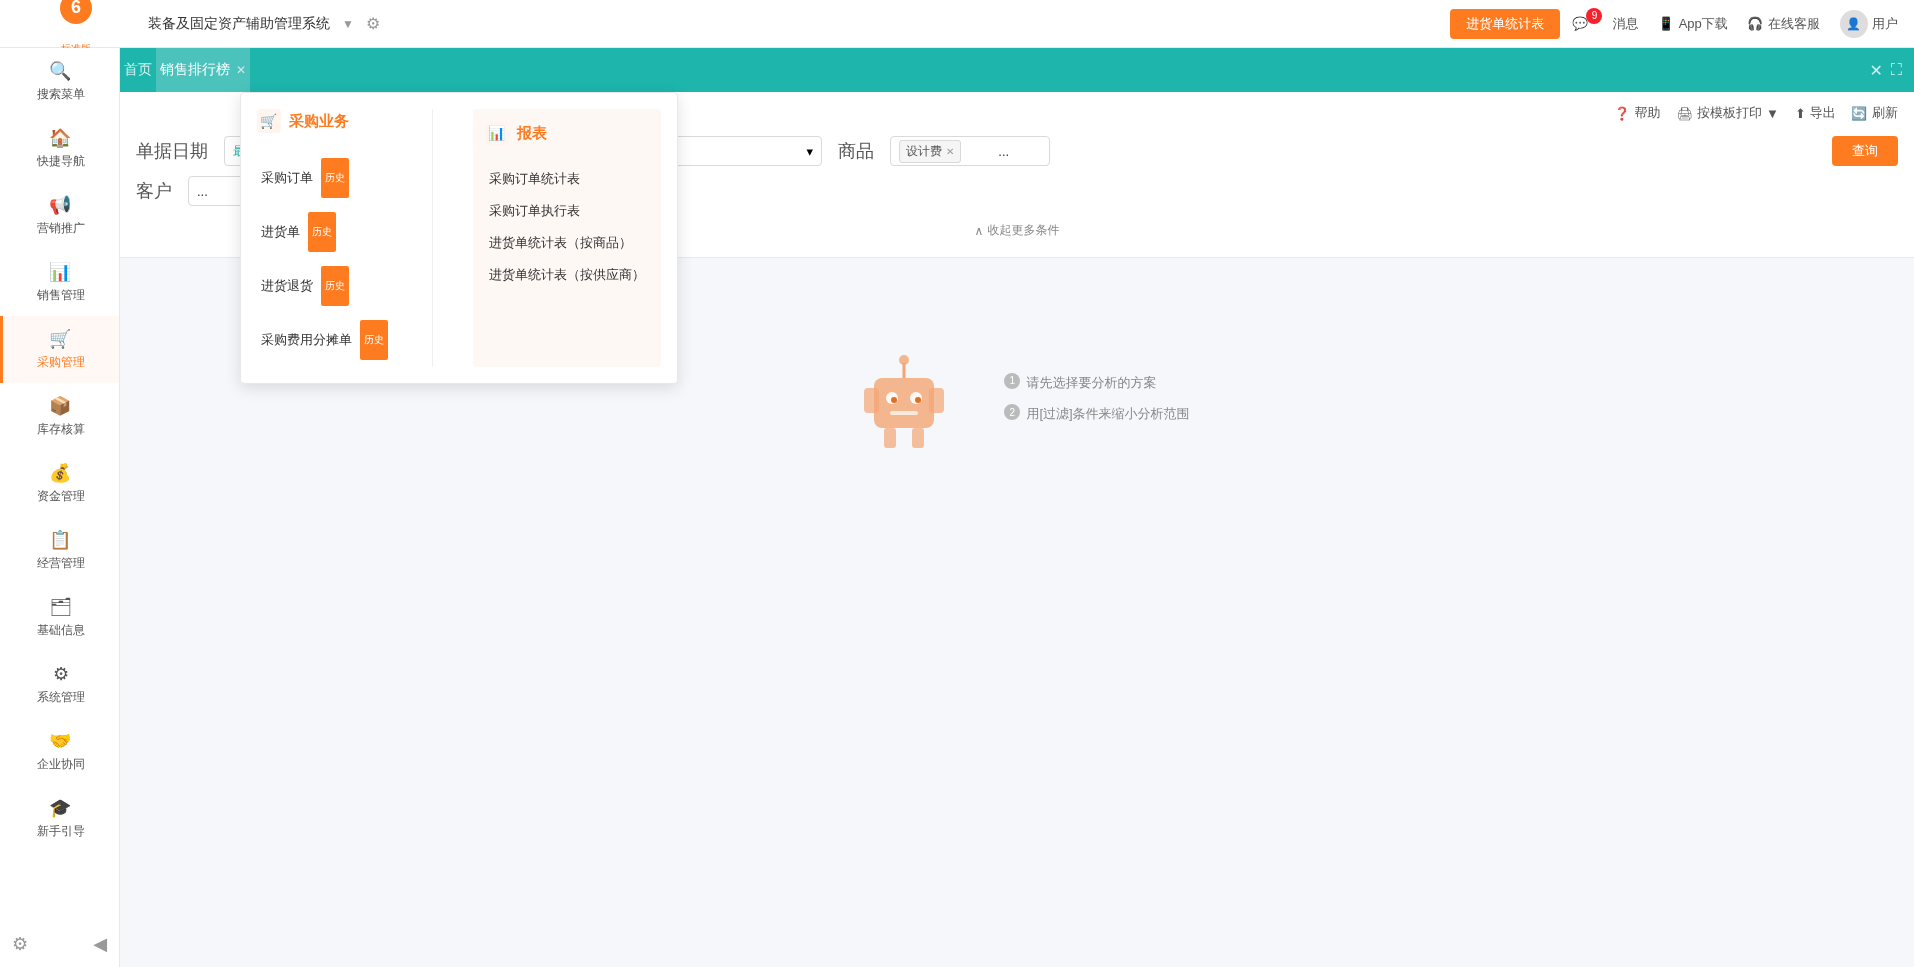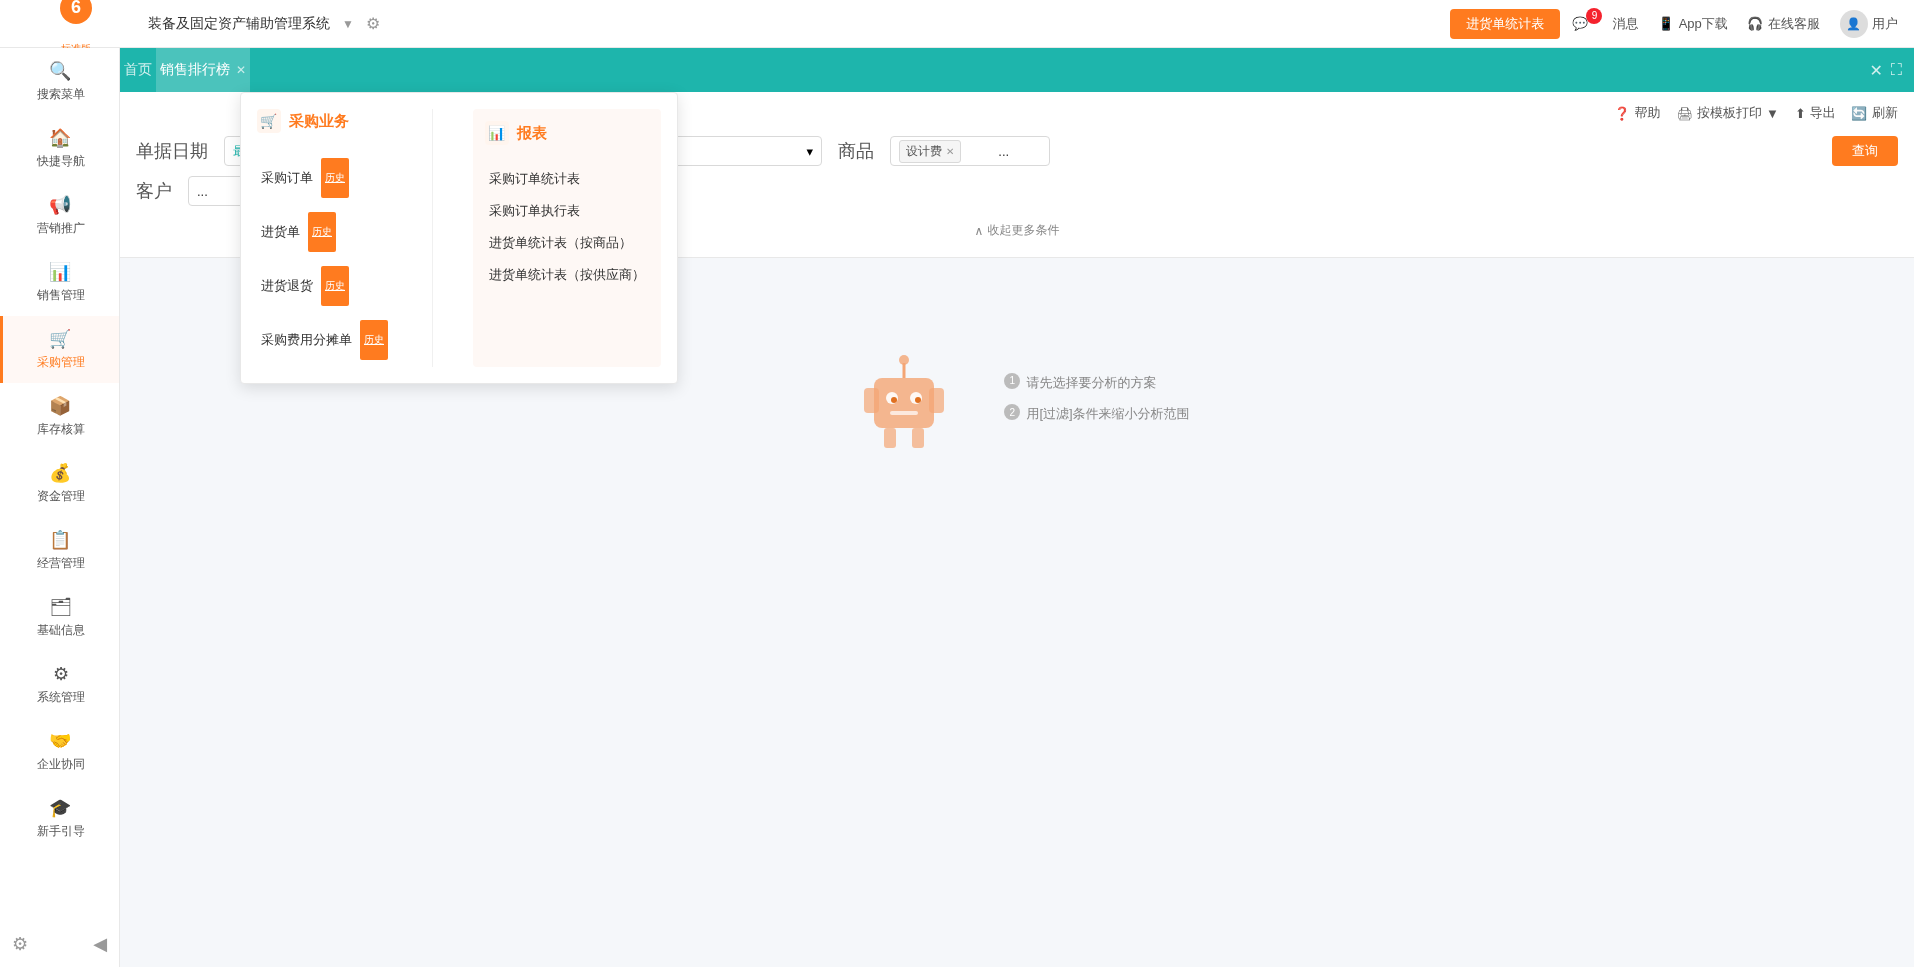--- a/index.html
+++ b/index.html
@@ -358,7 +358,6 @@
       font-size: 10px;
       padding: 13px 4px;
       border-radius: 2px;
-      text-decoration: underline;
     }
     .menu-divider {
       width: 1px;

